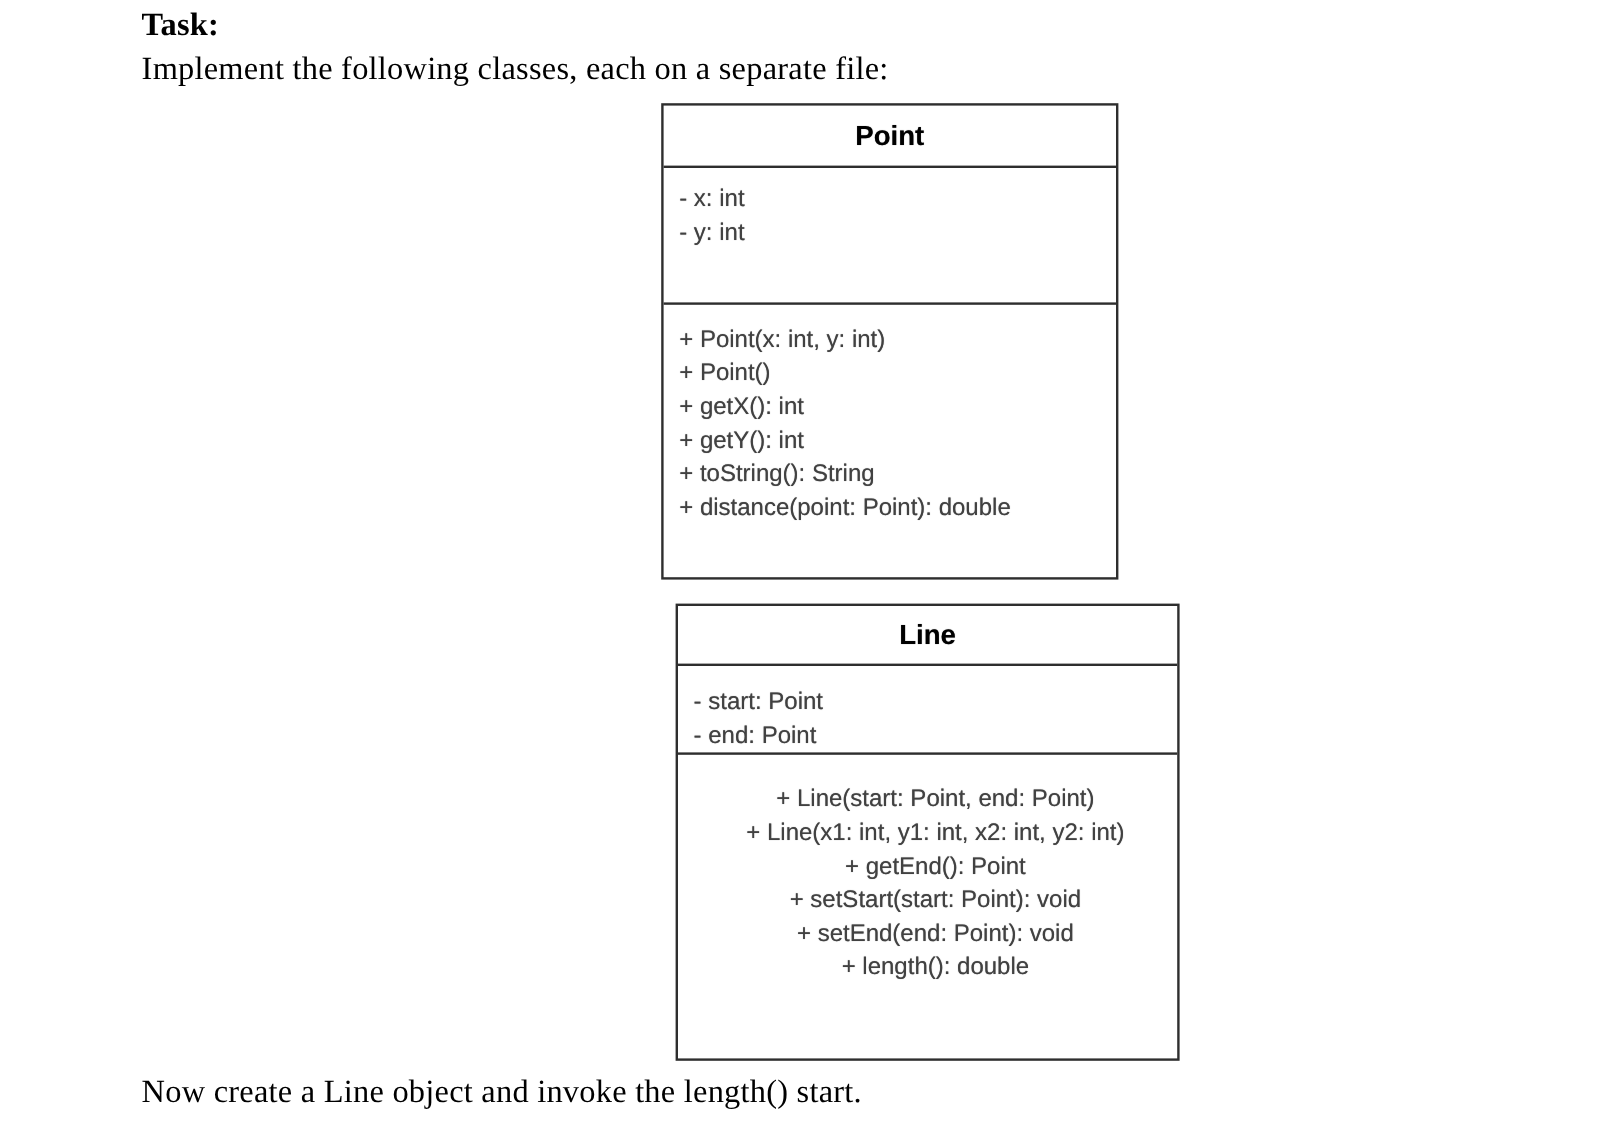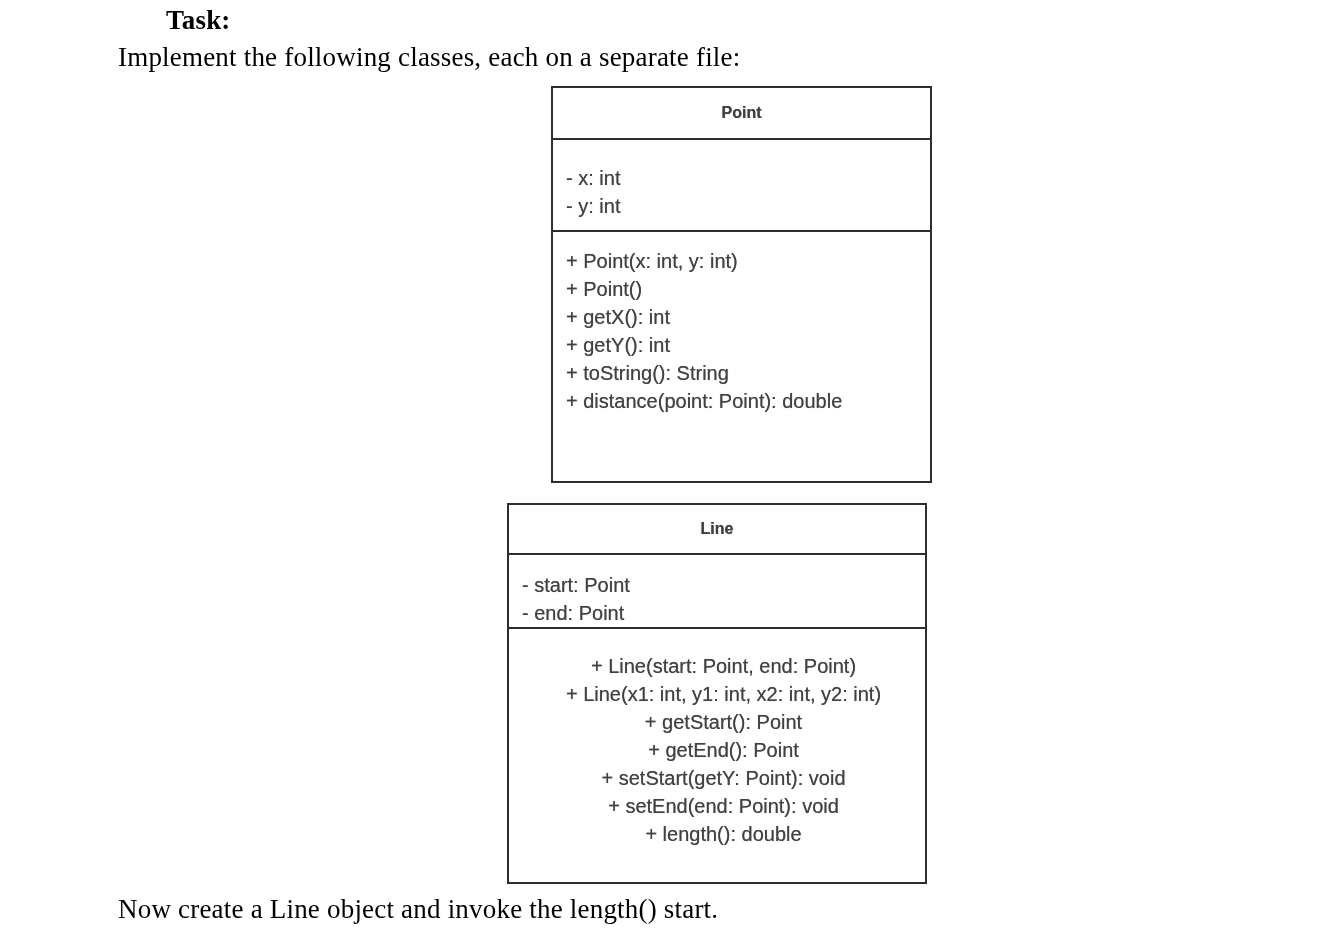--- a/index.html
+++ b/index.html
@@ -24,7 +24,7 @@
     letter-spacing: 0.2px;
     white-space: pre;
   }
-  .task-label { top: 3px; font-weight: bold; margin-left: 48px; }
+  .task-label { top: 3px; font-weight: bold; }
   .intro      { top: 40px; }
   .footer     { top: 892px; }
 

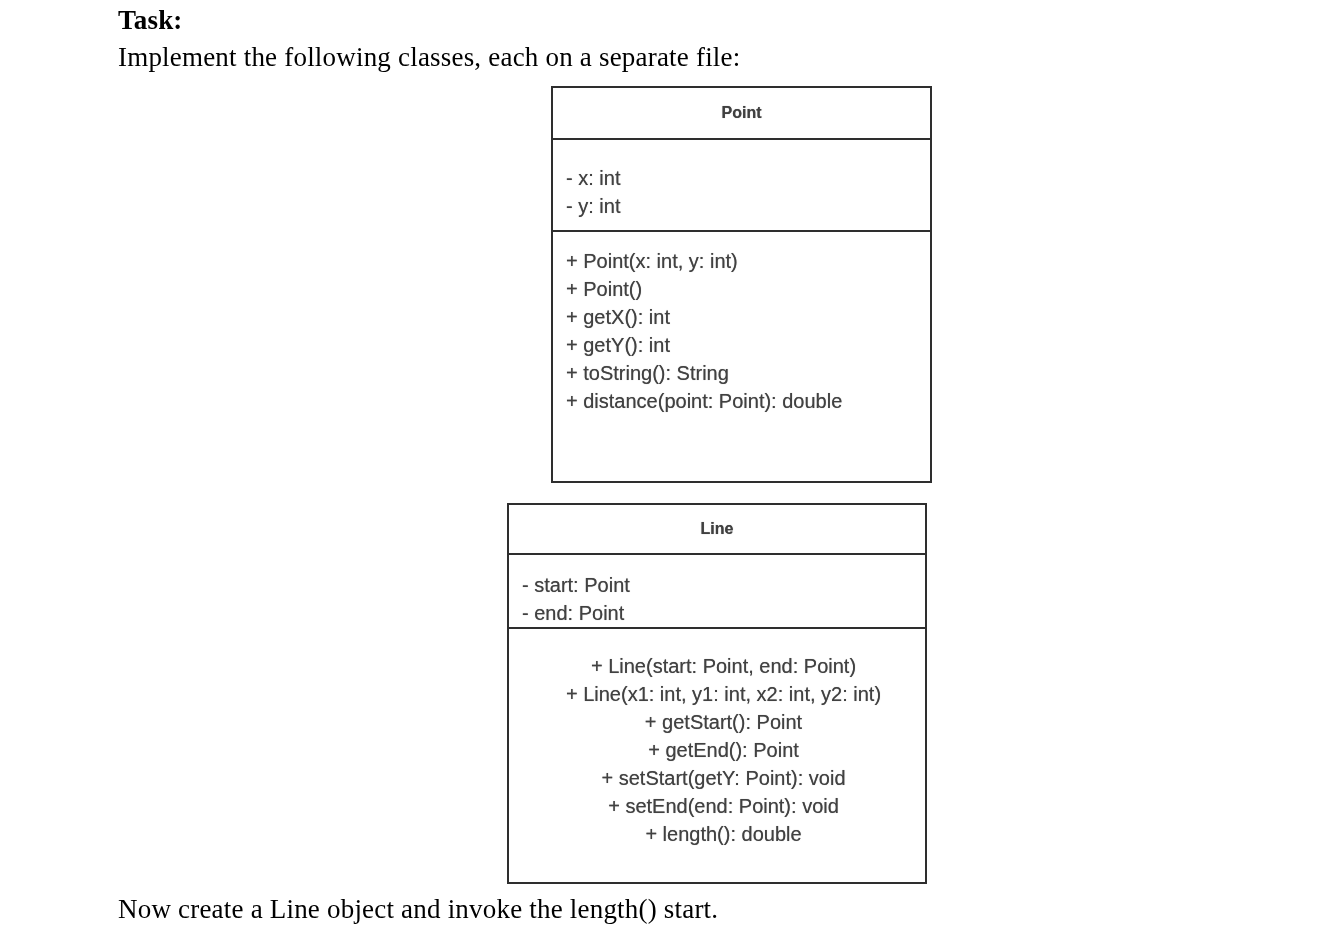--- a/index.html
+++ b/index.html
@@ -39,8 +39,8 @@
     border-bottom: 2px solid #2e2e2e;
     display: flex; align-items: center; justify-content: center;
     font-weight: bold;
-    font-size: 16px;
-    color: #404040;
+    font-size: 23px;
+    color: #000000;
     text-shadow: 0 0 0.7px #666;
   }
   .uml-attrs { border-bottom: 2px solid #2e2e2e; }

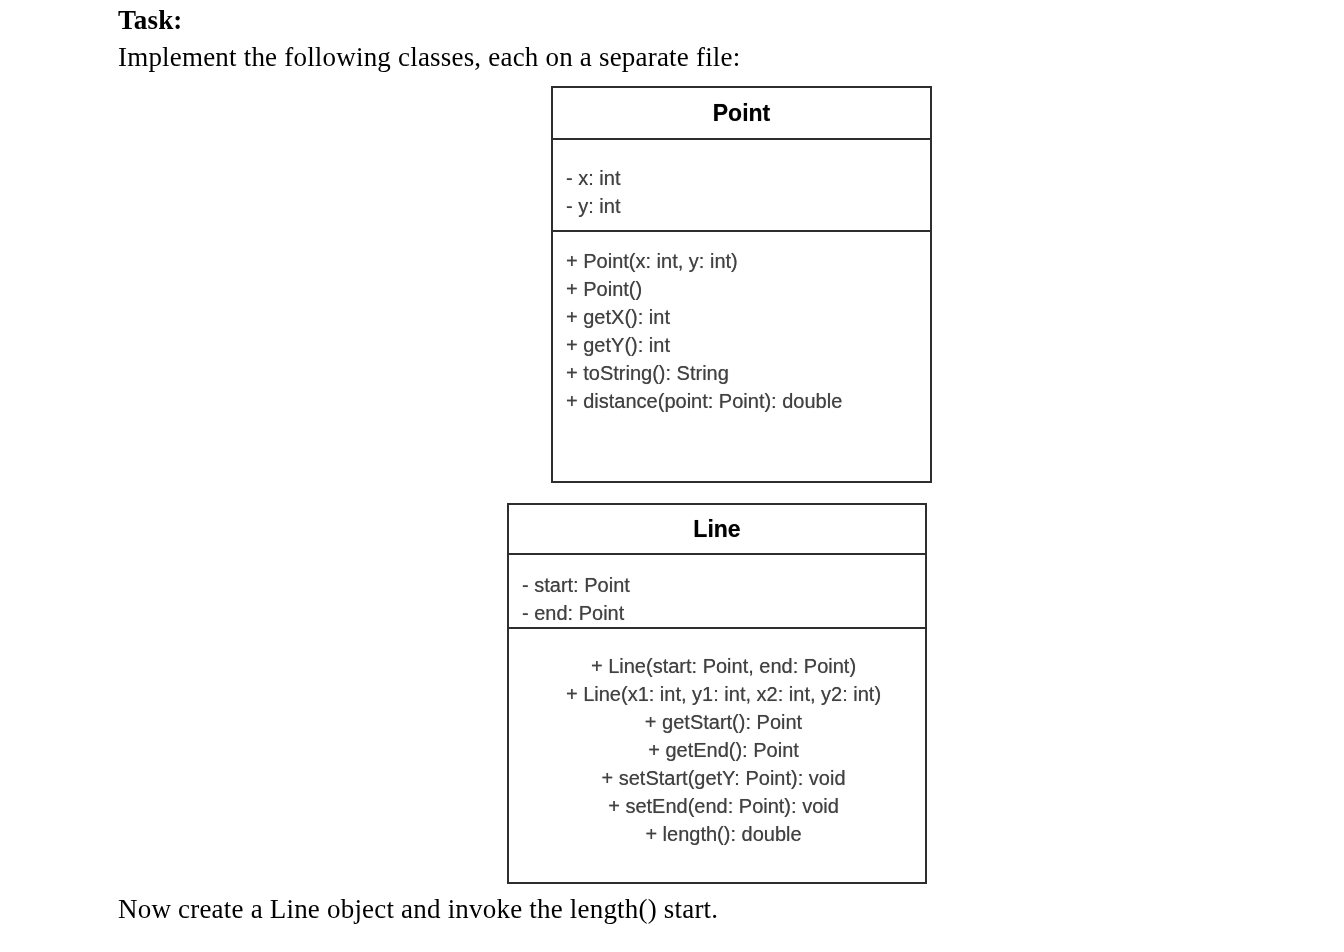--- a/index.html
+++ b/index.html
@@ -54,7 +54,7 @@
 
   .point-box { left: 551px; top: 86px; width: 381px; height: 397px; }
   .point-box .uml-title   { height: 52px; }
-  .point-box .uml-attrs   { height: 92px; padding-top: 24px; }
+  .point-box .uml-attrs   { height: 114px; padding-top: 12px; }
   .point-box .uml-methods { padding-top: 15px; }
 
   .line-box { left: 507px; top: 503px; width: 420px; height: 381px; }

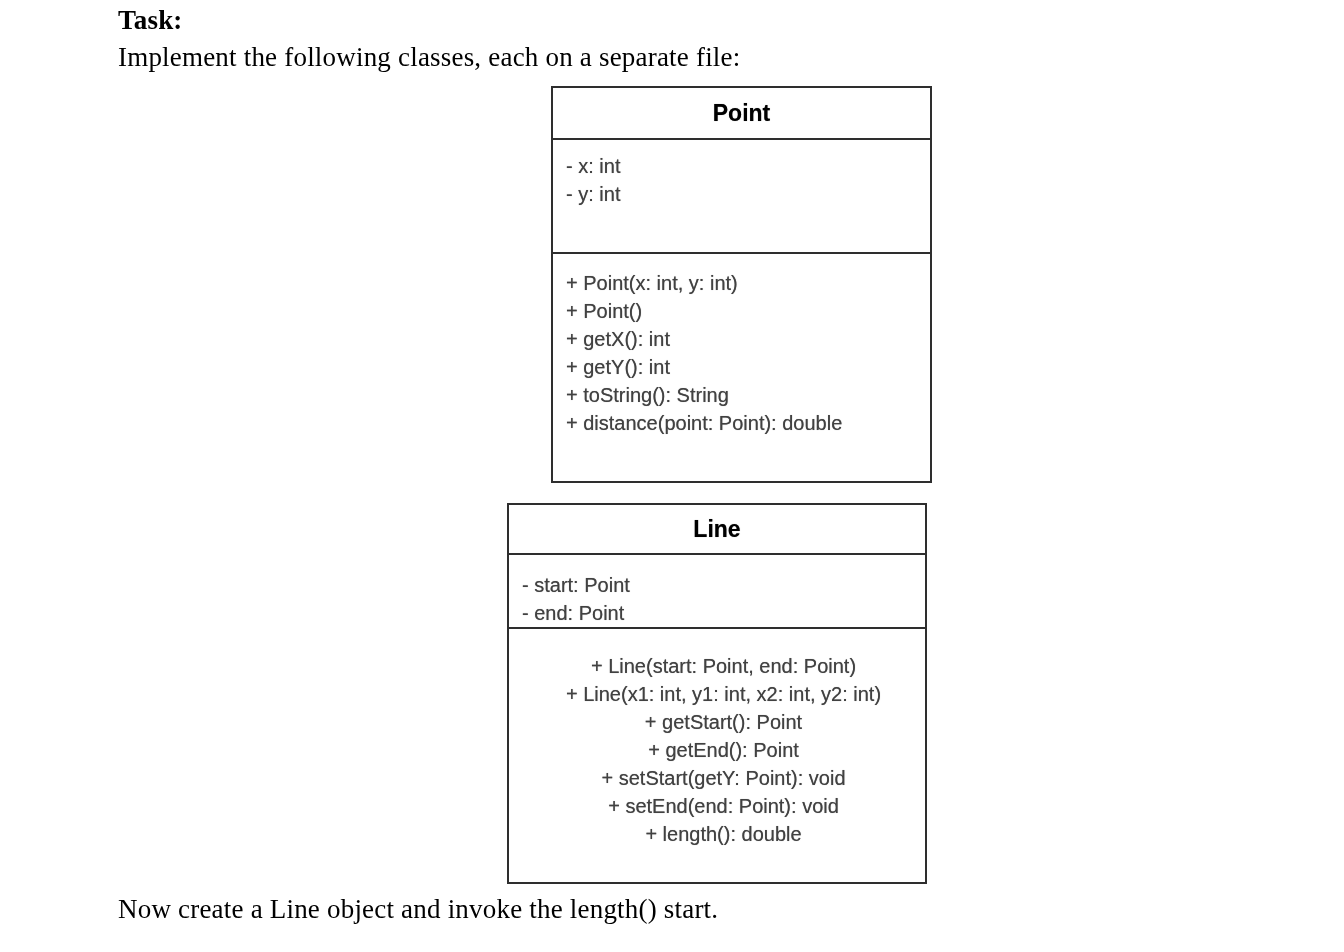--- a/index.html
+++ b/index.html
@@ -57,7 +57,7 @@
   .point-box .uml-attrs   { height: 114px; padding-top: 12px; }
   .point-box .uml-methods { padding-top: 15px; }
 
-  .line-box { left: 507px; top: 503px; width: 420px; height: 381px; }
+  .line-box { left: 563px; top: 503px; width: 420px; height: 381px; }
   .line-box .uml-title   { height: 50px; }
   .line-box .uml-attrs   { height: 74px; padding-top: 16px; }
   .line-box .uml-methods { padding-top: 23px; text-align: center; }

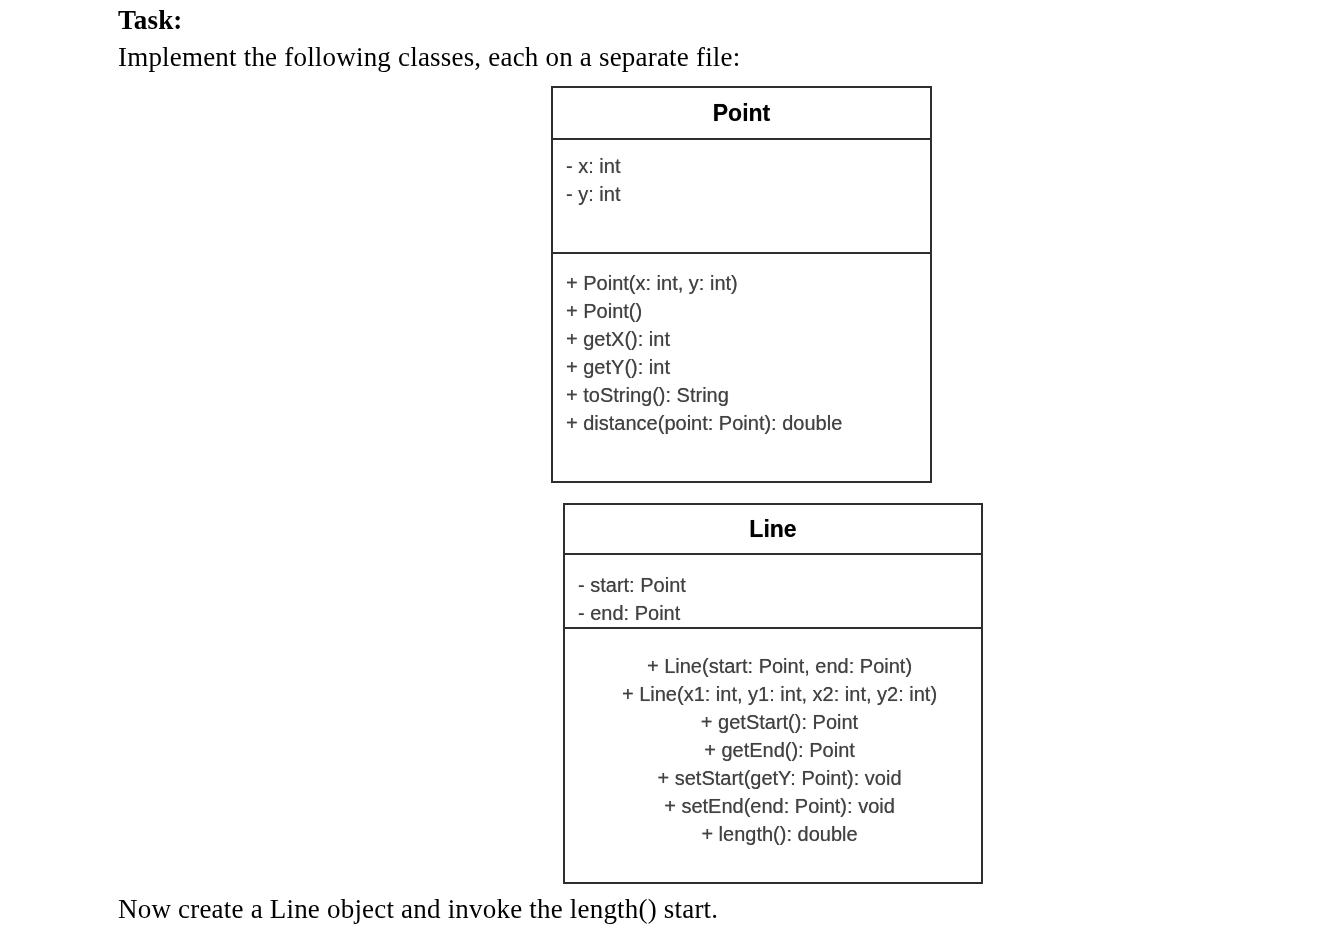--- a/index.html
+++ b/index.html
@@ -96,7 +96,6 @@
     <div class="uml-methods">
       <div class="uml-line">+ Line(start: Point, end: Point)</div>
       <div class="uml-line">+ Line(x1: int, y1: int, x2: int, y2: int)</div>
-      <div class="uml-line">+ getStart(): Point</div>
       <div class="uml-line">+ getEnd(): Point</div>
       <div class="uml-line">+ setStart(getY: Point): void</div>
       <div class="uml-line">+ setEnd(end: Point): void</div>

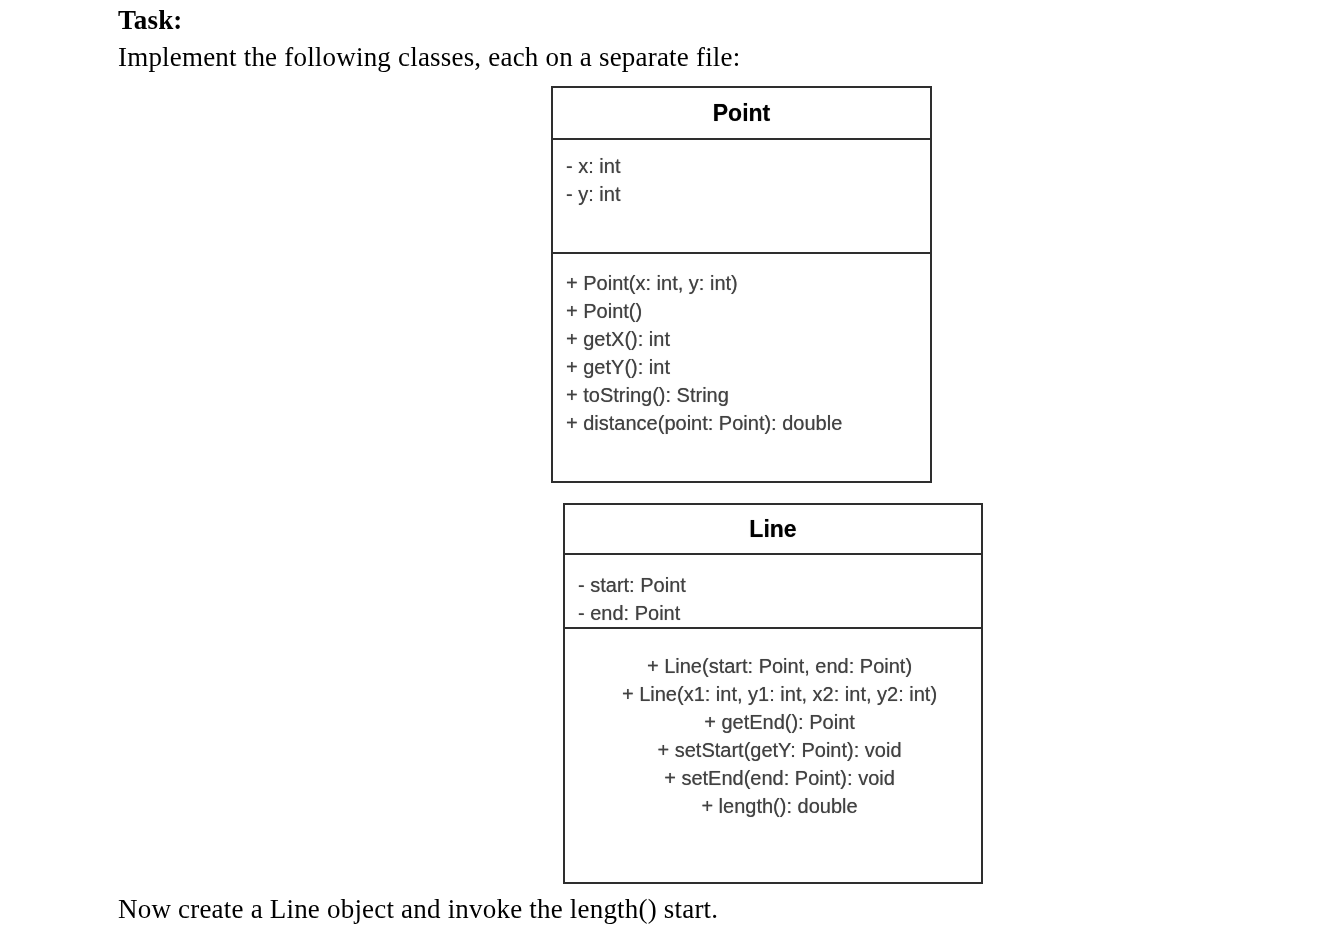--- a/index.html
+++ b/index.html
@@ -97,7 +97,7 @@
       <div class="uml-line">+ Line(start: Point, end: Point)</div>
       <div class="uml-line">+ Line(x1: int, y1: int, x2: int, y2: int)</div>
       <div class="uml-line">+ getEnd(): Point</div>
-      <div class="uml-line">+ setStart(getY: Point): void</div>
+      <div class="uml-line">+ setStart(start: Point): void</div>
       <div class="uml-line">+ setEnd(end: Point): void</div>
       <div class="uml-line">+ length(): double</div>
     </div>

